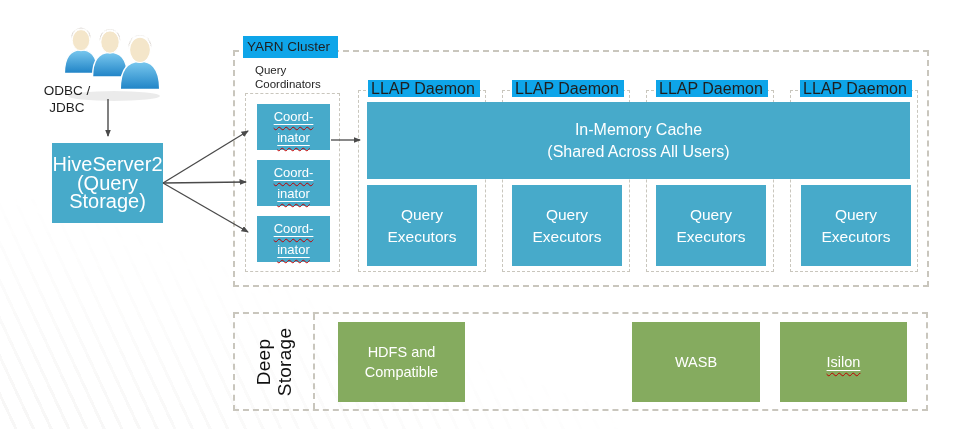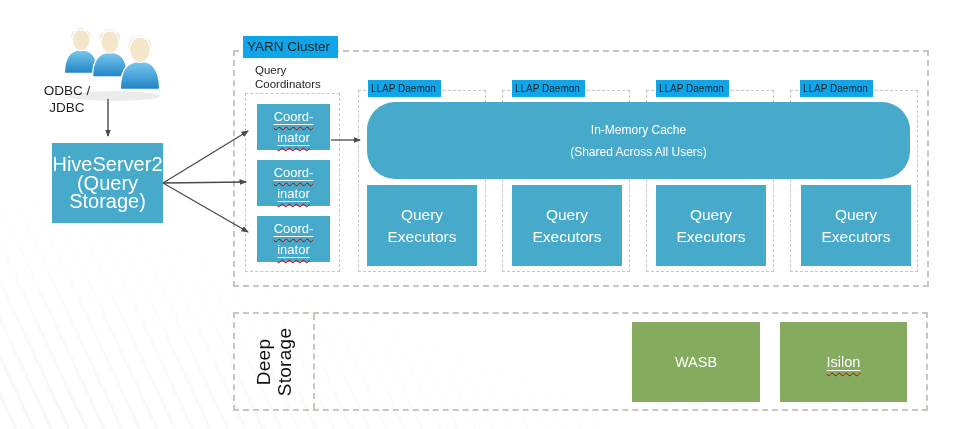--- a/index.html
+++ b/index.html
@@ -29,7 +29,7 @@
     position:absolute;background:#0ea5e9;z-index:4;color:#1f1f1f;white-space:nowrap;
   }
   .yarn-label{left:8px;top:-16px;height:22px;line-height:22px;font-size:13.5px;padding:0 8px 0 4px;}
-  .daemon-label{left:9px;top:-11px;height:17px;line-height:17px;font-size:10px;padding:0 5px 0 3px;}
+  .daemon-label{left:9px;top:-11px;height:17px;line-height:17px;font-size:16px;padding:0 5px 0 3px;}
   .qc-label{font-size:11.5px;line-height:13.5px;background:transparent;}
   .txt-sm{font-size:13px;line-height:21px;}
   .txt-hs2{font-size:20px;line-height:18.5px;}

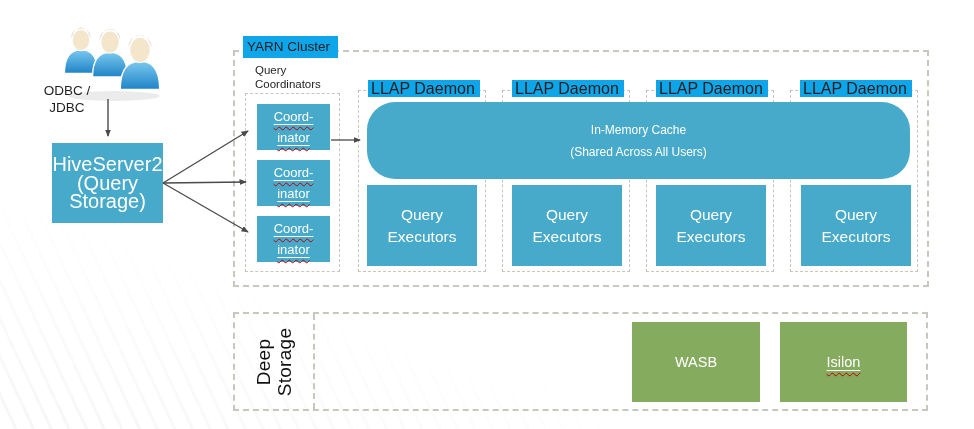--- a/index.html
+++ b/index.html
@@ -33,7 +33,7 @@
   .qc-label{font-size:11.5px;line-height:13.5px;background:transparent;}
   .txt-sm{font-size:13px;line-height:21px;}
   .txt-hs2{font-size:20px;line-height:18.5px;}
-  .txt-cache{font-size:12px;line-height:22px;border-radius:28px;}
+  .txt-cache{font-size:16px;line-height:22px;}
   .txt-qe{font-size:15.5px;line-height:22px;}
   .txt-green{font-size:14.5px;line-height:20px;}
   .free-label{position:absolute;z-index:4;text-align:center;font-size:13.5px;line-height:16.5px;color:#1f1f1f;}

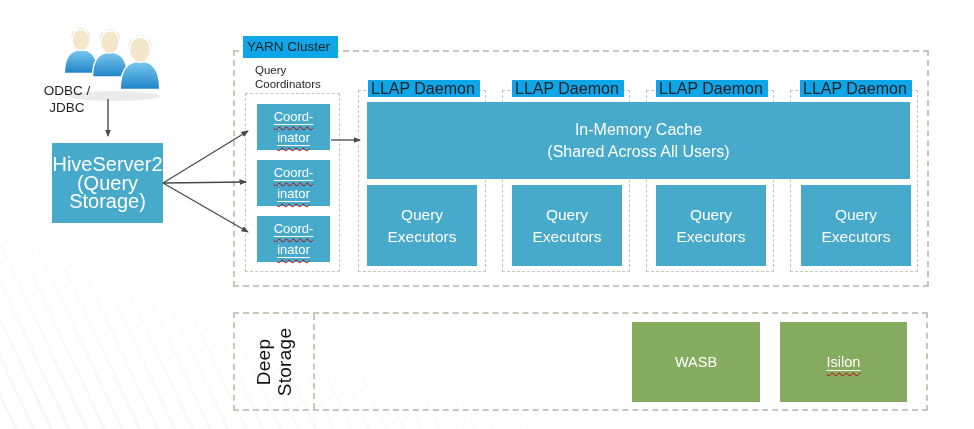--- a/index.html
+++ b/index.html
@@ -168,6 +168,10 @@
     </div>
   </div>
 
+  <div class="box-green txt-green" style="left:338px;top:322px;width:127px;height:80px;">
+    <div>HDFS and</div>
+    <div>Compatible</div>
+  </div>
   <div class="box-green txt-green" style="left:632px;top:322px;width:128px;height:80px;">
     <div>WASB</div>
   </div>

